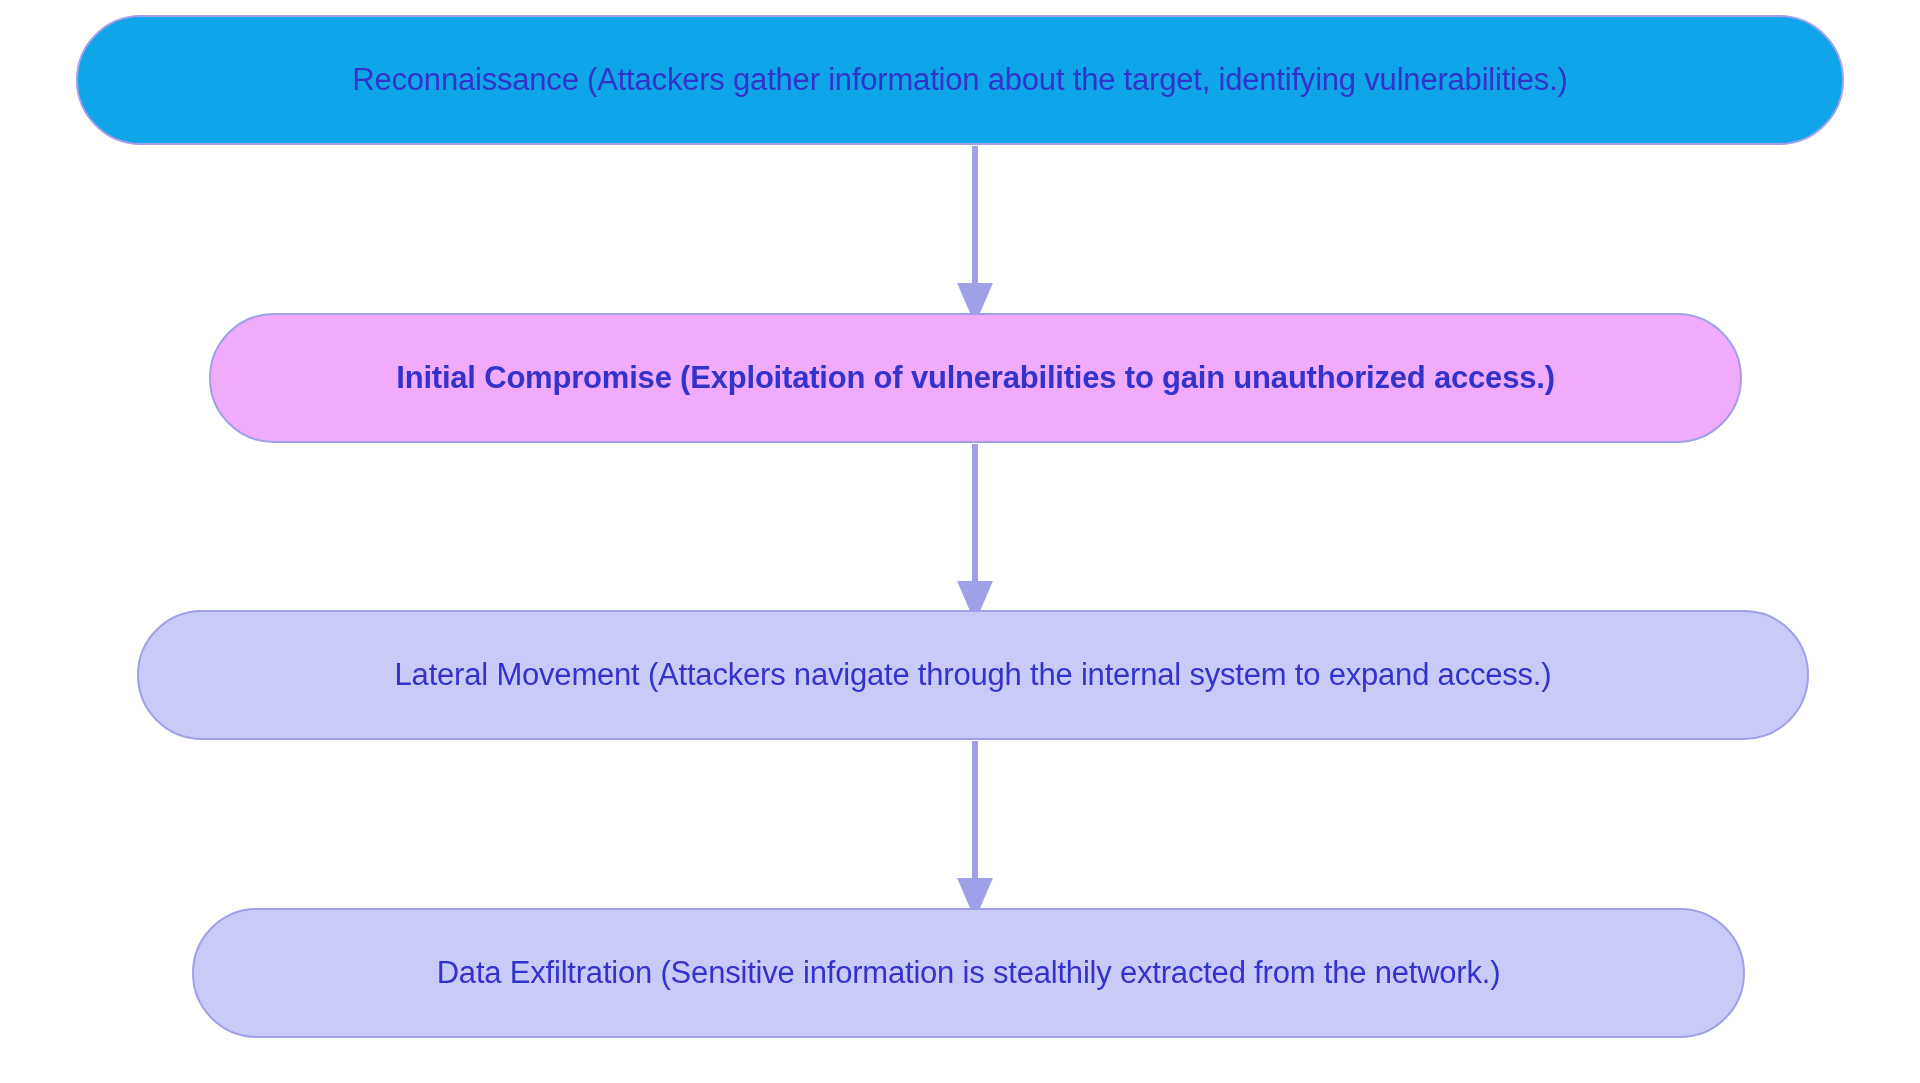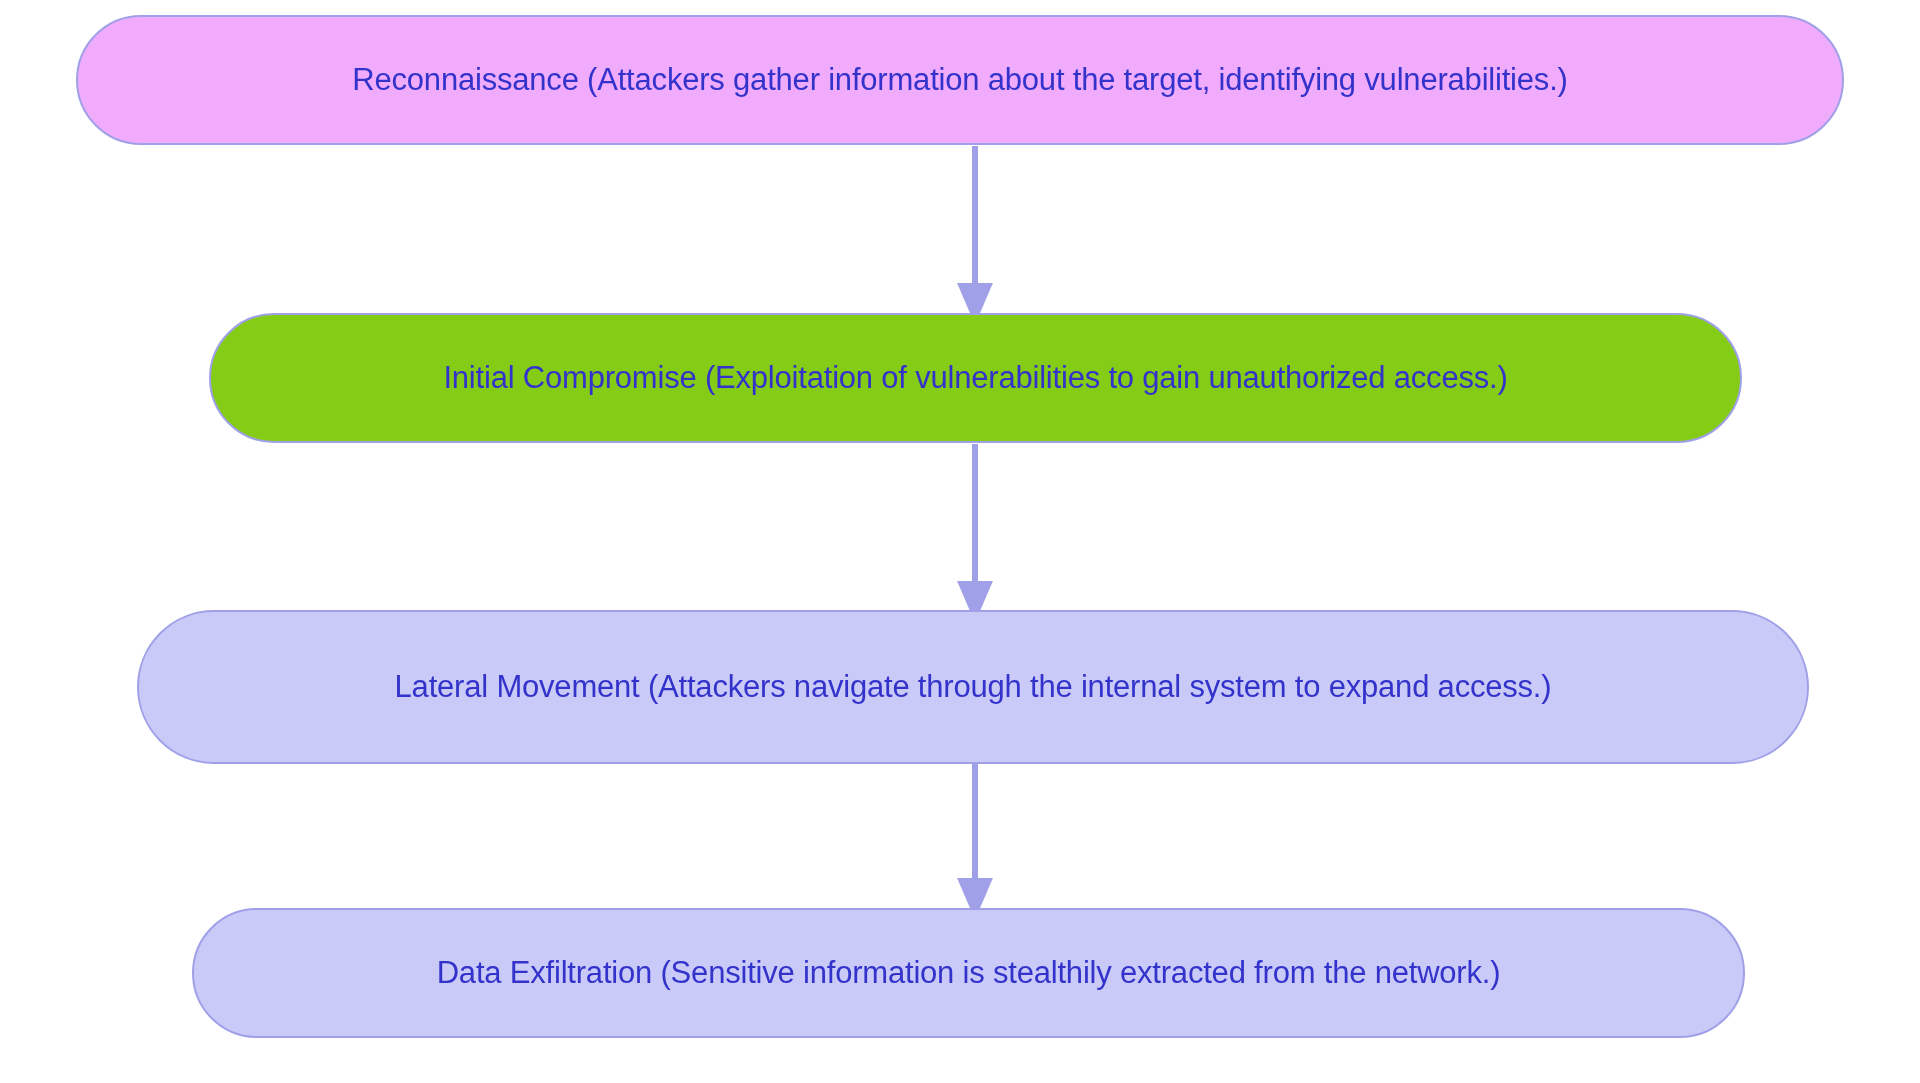--- a/index.html
+++ b/index.html
@@ -68,7 +68,7 @@
     <line x1="975" y1="741" x2="975" y2="885" stroke="#9fa0e8" stroke-width="6" marker-end="url(#arrowhead)"></line>
   </svg>
 
-  <div class="node" id="node-0" style="left: 76px; top: 15px; width: 1768px; height: 130px; background: #f0abfc; border-color: rgb(159, 160, 232); color: rgb(51, 51, 204);">
+  <div class="node" id="node-0" style="left: 76px; top: 15px; width: 1768px; height: 130px; background: #0ea5e9; border-color: rgb(159, 160, 232); color: rgb(51, 51, 204);">
     <span class="node-label">Reconnaissance (Attackers gather information about the target, identifying vulnerabilities.)</span>
   </div>
 

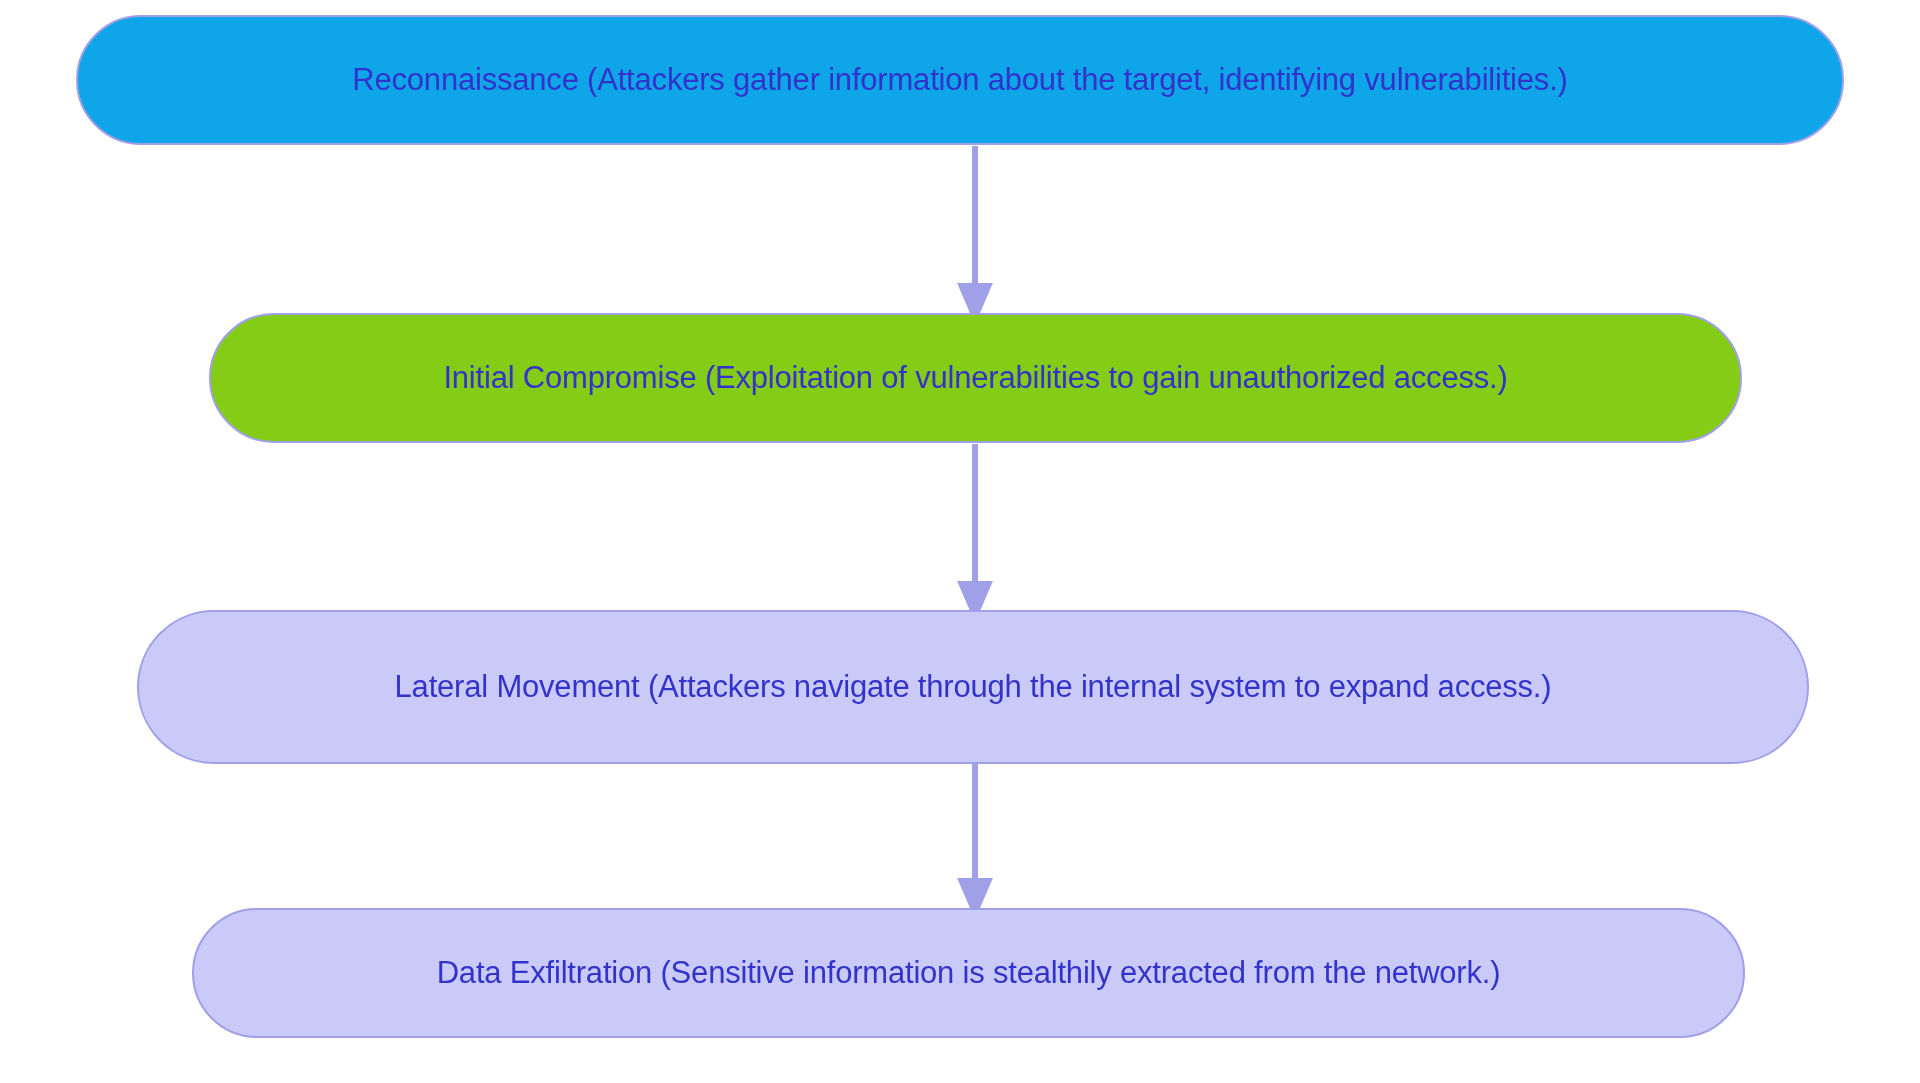--- a/index.html
+++ b/index.html
@@ -72,7 +72,7 @@
     <span class="node-label">Reconnaissance (Attackers gather information about the target, identifying vulnerabilities.)</span>
   </div>
 
-  <div class="node" id="node-1" style="left: 209px; top: 313px; width: 1533px; height: 130px; background: #84cc16; border-color: rgb(159, 160, 232); color: rgb(51, 51, 204);">
+  <div class="node" id="node-1" style="left: 209px; top: 313px; width: 1533px; height: 130px; background: #f0abfc; border-color: rgb(159, 160, 232); color: rgb(51, 51, 204); font-weight: bold;">
     <span class="node-label">Initial Compromise (Exploitation of vulnerabilities to gain unauthorized access.)</span>
   </div>
 

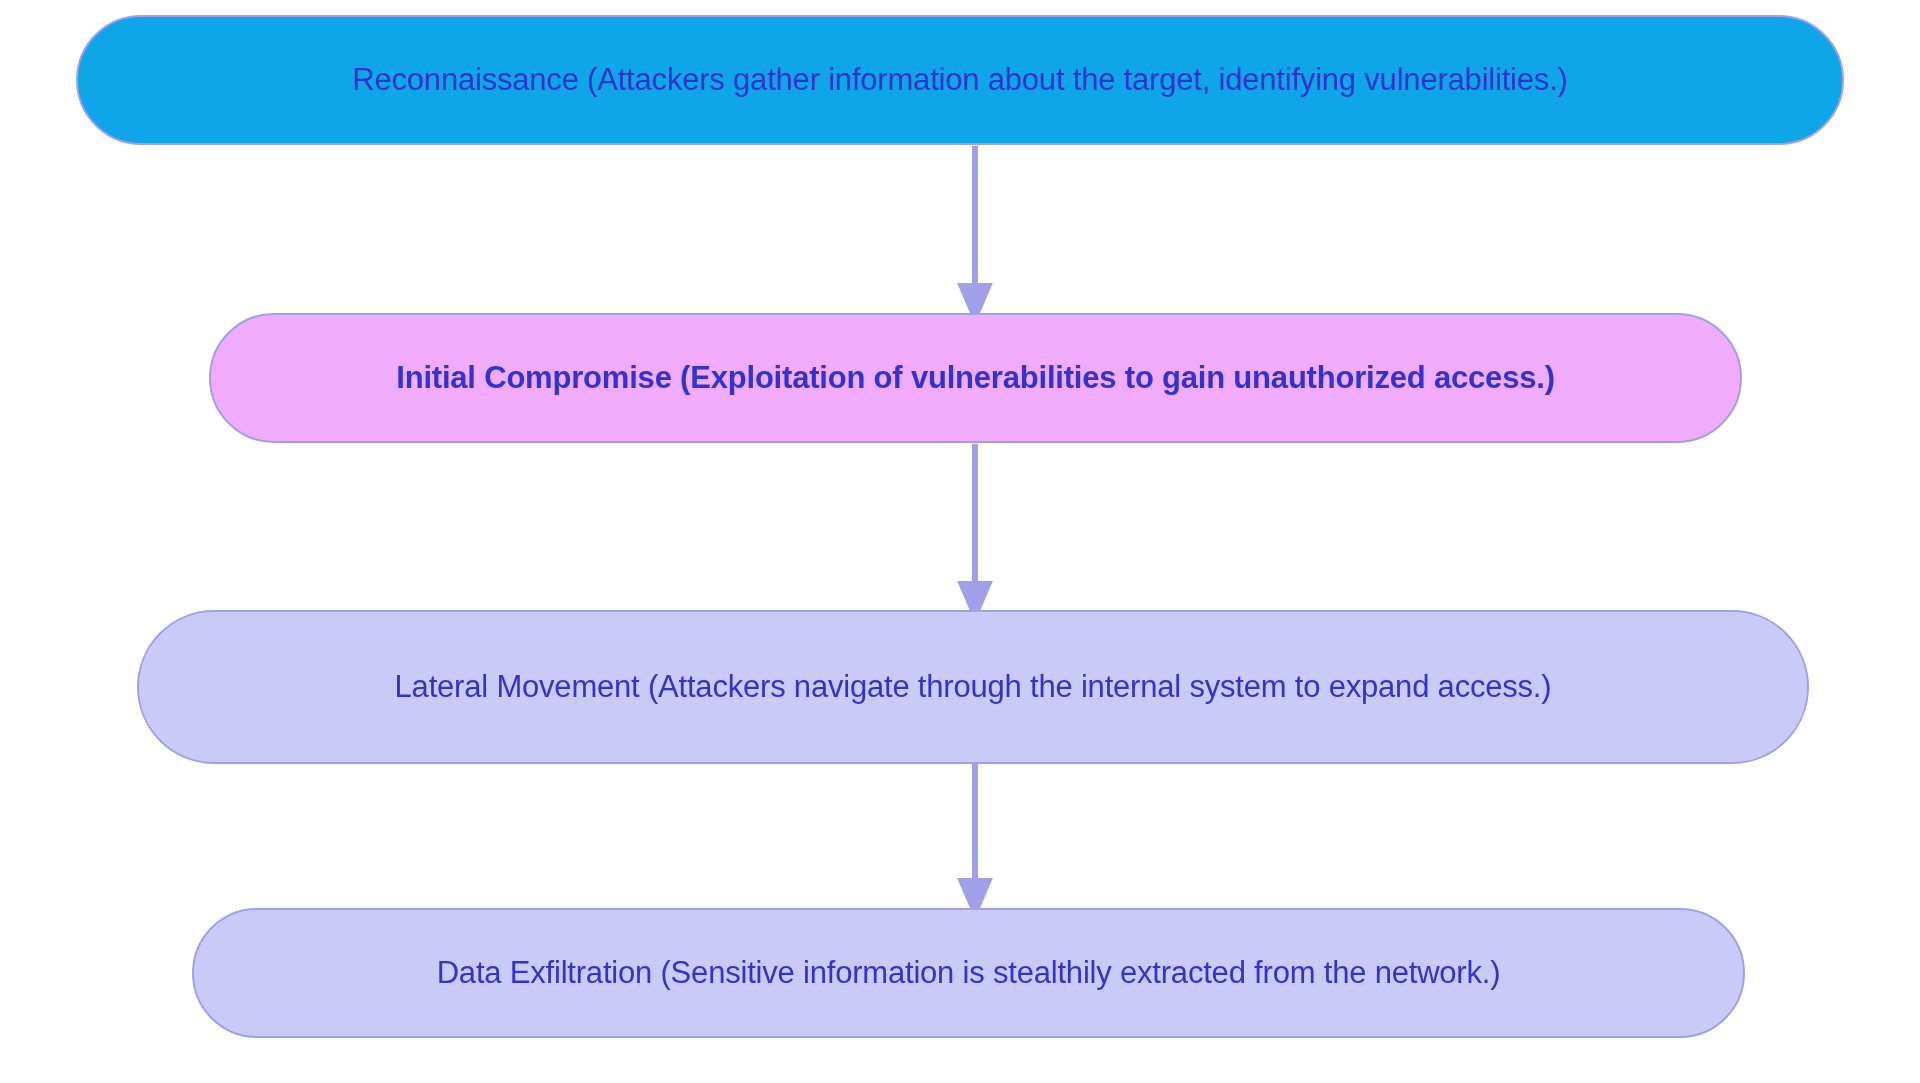--- a/index.html
+++ b/index.html
@@ -76,7 +76,7 @@
     <span class="node-label">Initial Compromise (Exploitation of vulnerabilities to gain unauthorized access.)</span>
   </div>
 
-  <div class="node" id="node-2" style="left: 137px; top: 610px; width: 1672px; height: 154px; background: rgb(201, 202, 248); border-color: rgb(159, 160, 232); color: rgb(51, 51, 204);">
+  <div class="node" id="node-2" style="left: 137px; top: 610px; width: 1672px; height: 130px; background: rgb(201, 202, 248); border-color: rgb(159, 160, 232); color: rgb(51, 51, 204);">
     <span class="node-label">Lateral Movement (Attackers navigate through the internal system to expand access.)</span>
   </div>
 

